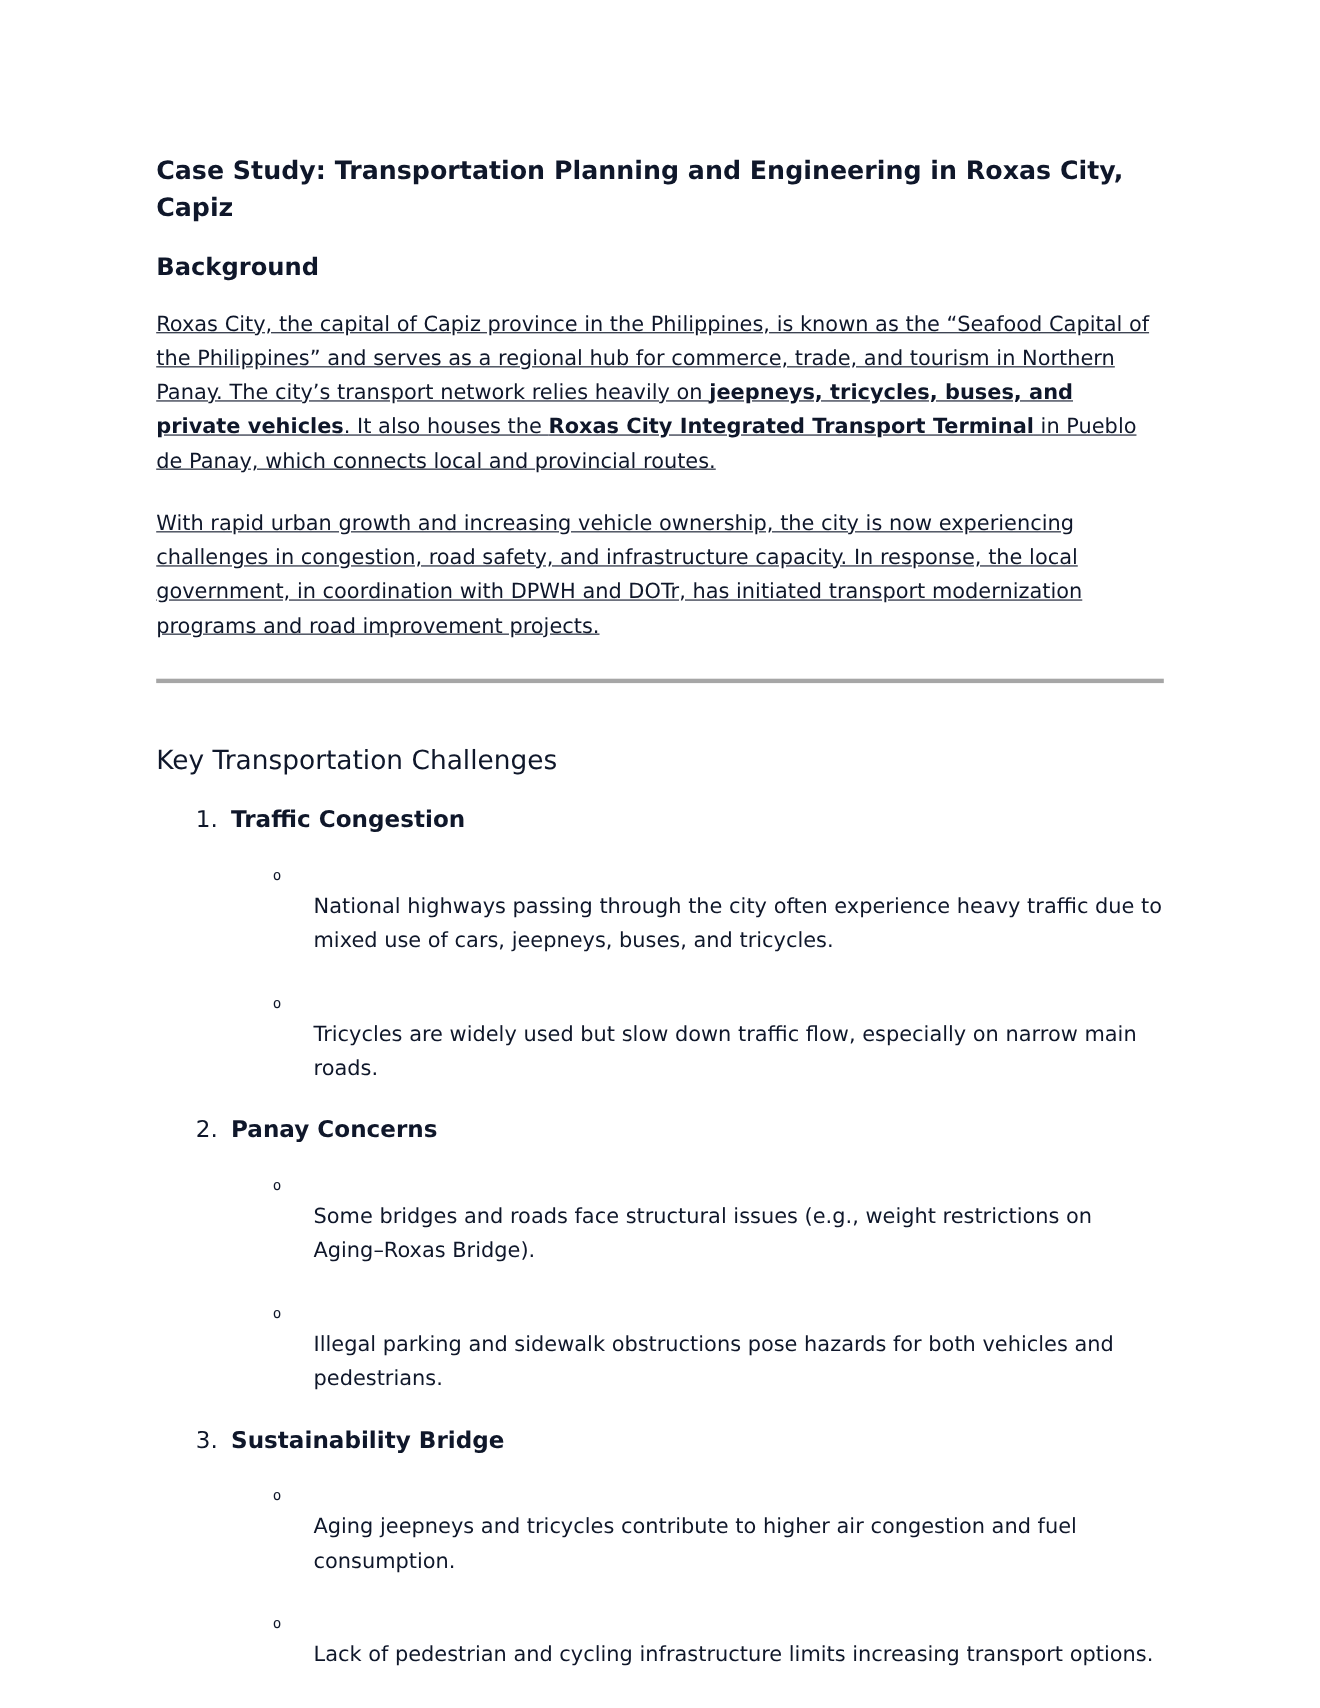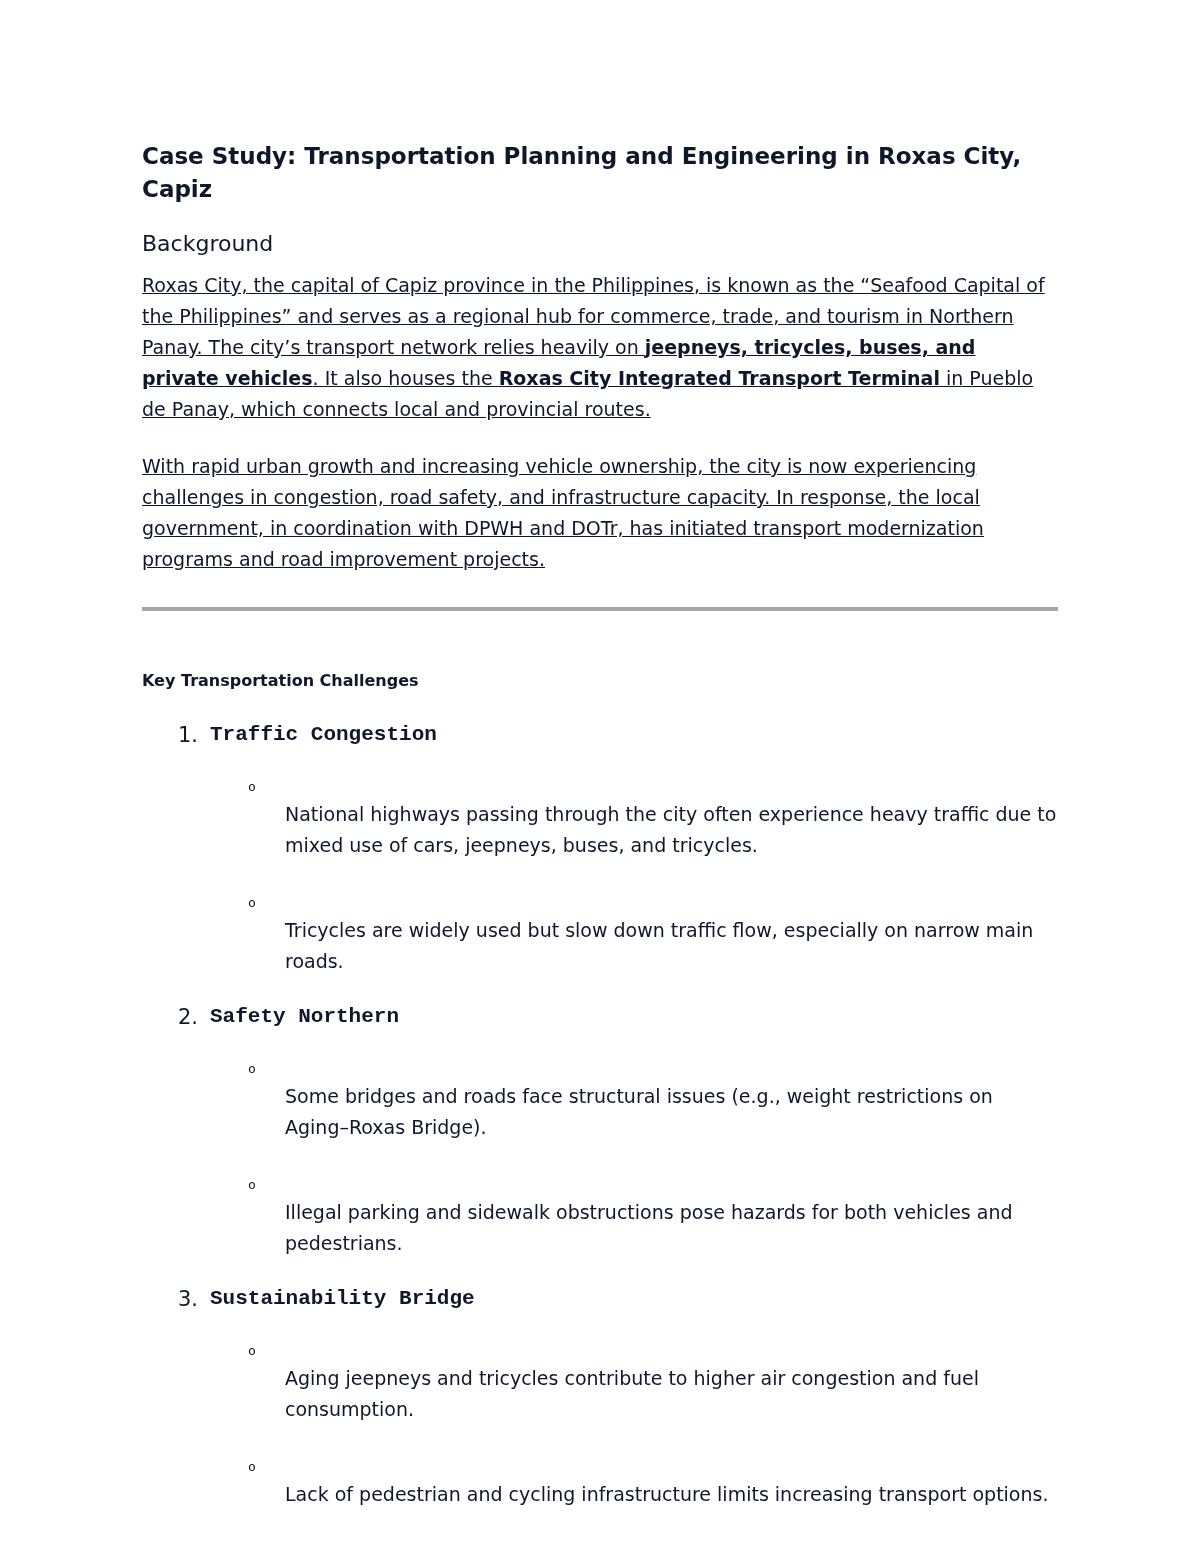--- a/index.html
+++ b/index.html
@@ -24,9 +24,9 @@
   }
   .section-heading {
     font-size: 22px;
-    font-weight: normal;
+    font-weight: bold;
     line-height: 28px;
-    margin: 0 0 12px 0;
+    margin: 0 0 22px 0;
   }
   .para {
     font-size: 19px;

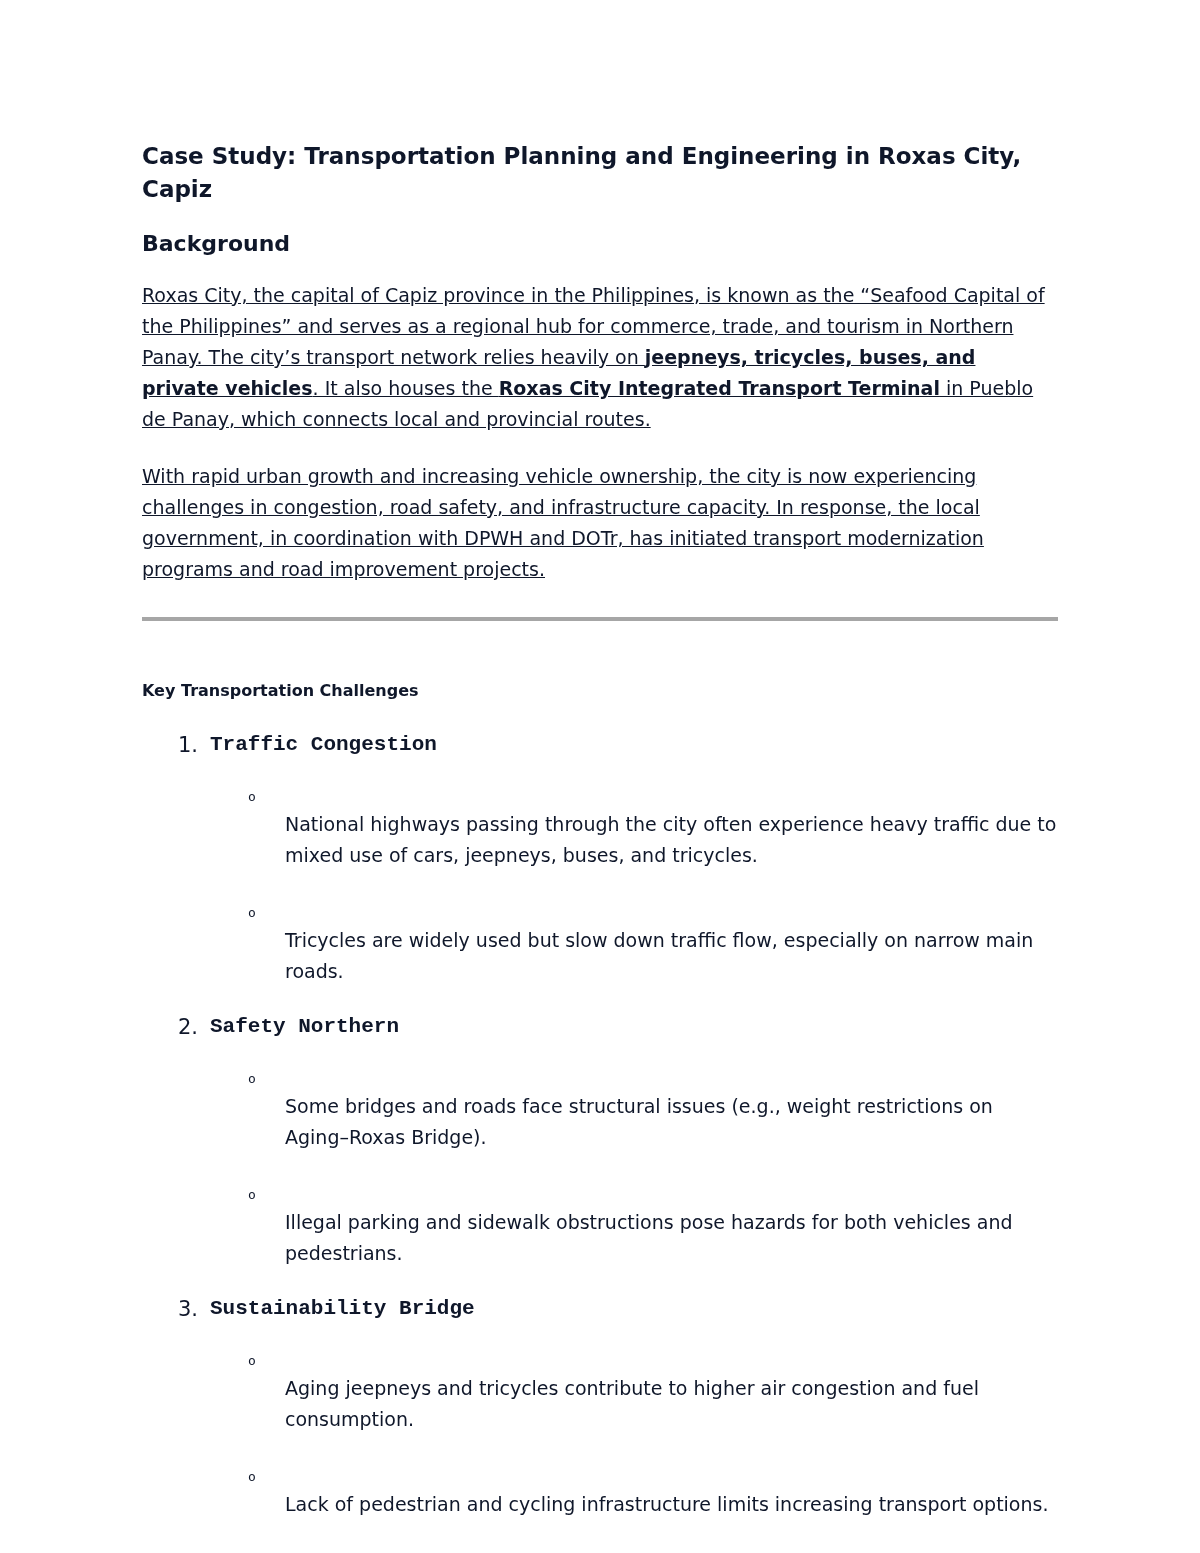--- a/index.html
+++ b/index.html
@@ -42,8 +42,8 @@
     margin: 32px 0 56px 0;
   }
   .challenges-heading {
-    font-size: 16px;
-    font-weight: bold;
+    font-size: 24px;
+    font-weight: normal;
     line-height: 28px;
     margin: 0 0 26px 0;
   }

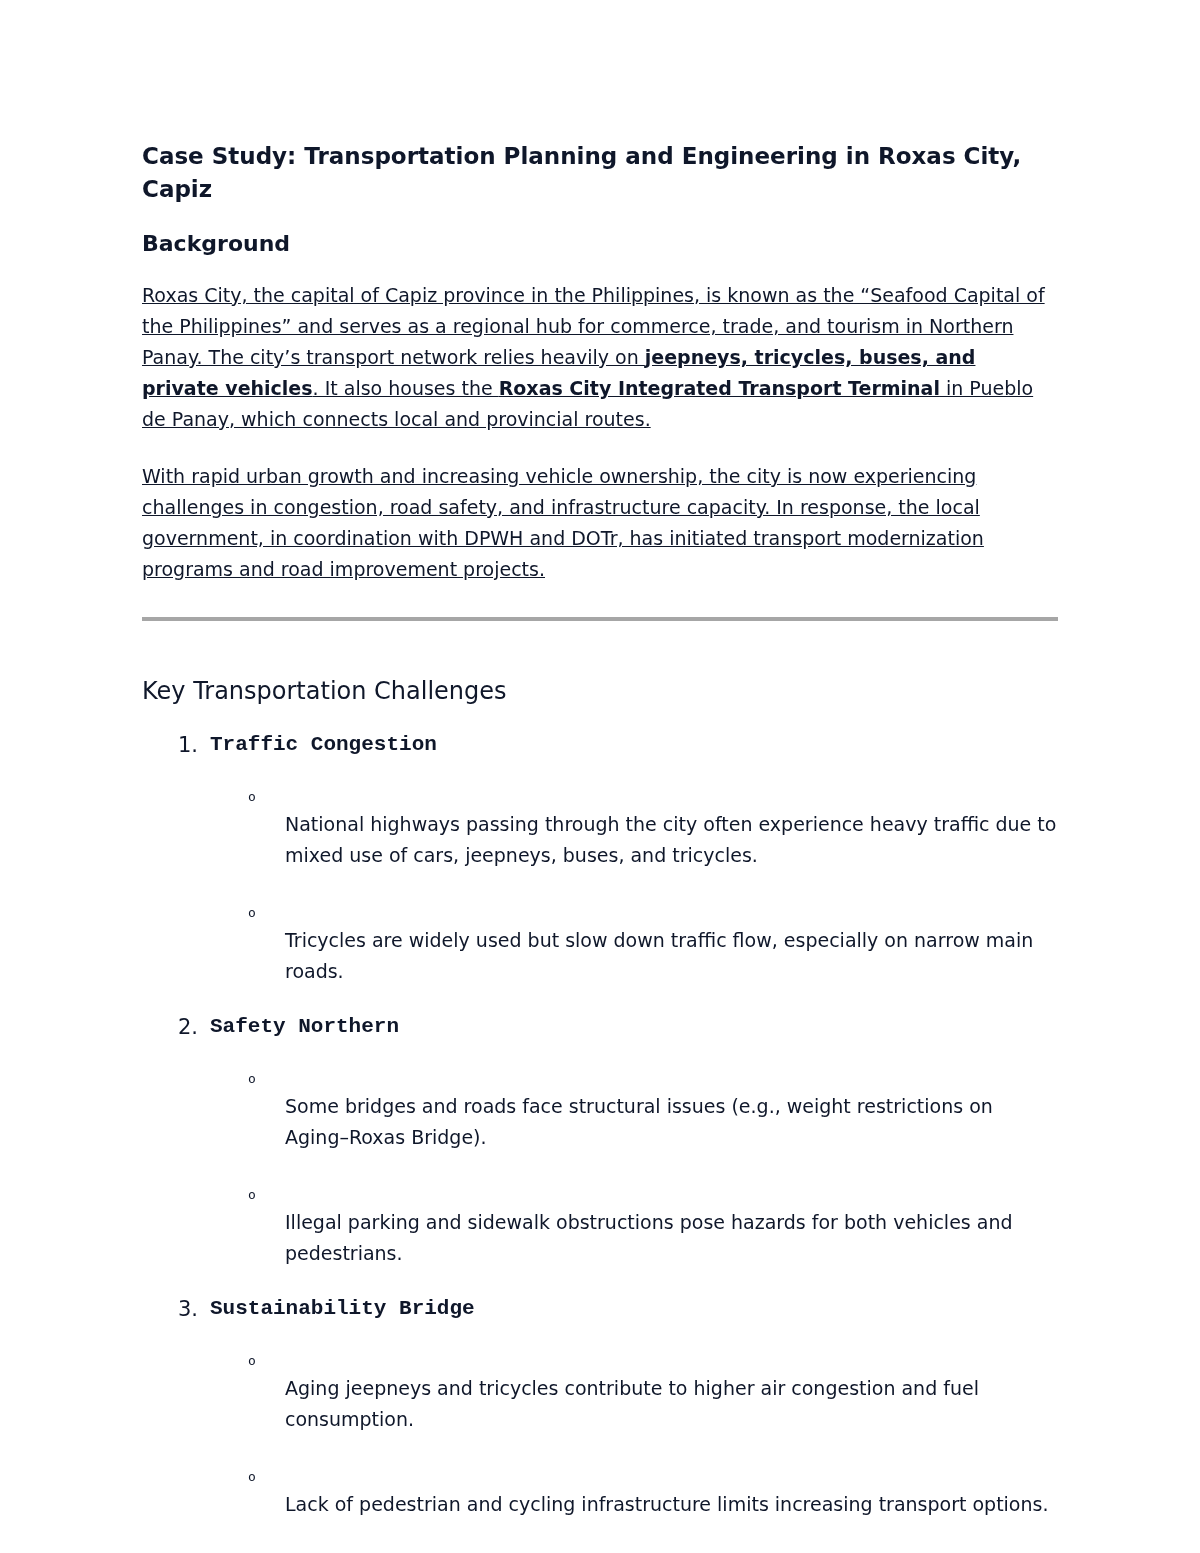--- a/index.html
+++ b/index.html
@@ -60,7 +60,6 @@
   }
   .challenge-title {
     font-weight: bold;
-    font-family: Liberation Mono, monospace;
   }
   .sub-bullet {
     display: flex;

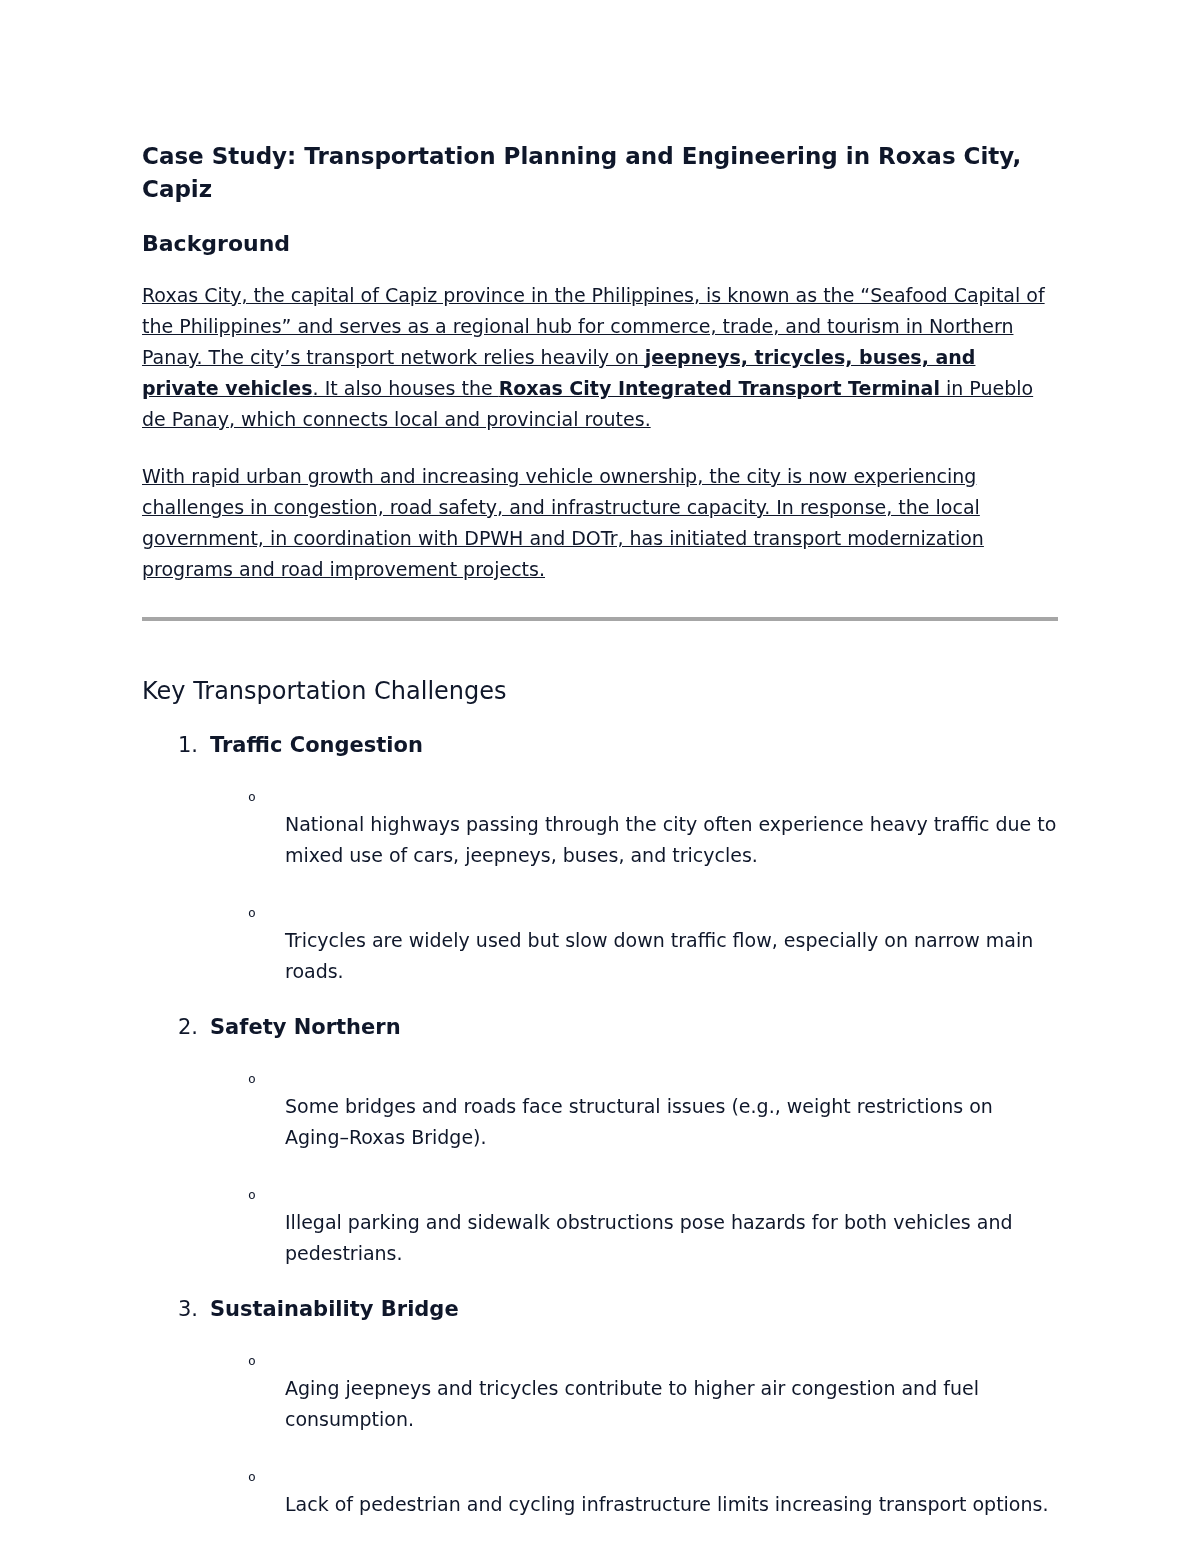--- a/index.html
+++ b/index.html
@@ -111,7 +111,7 @@
 
   <div class="challenge-title-row">
     <span class="challenge-number">2.</span>
-    <span class="challenge-title">Safety Northern</span>
+    <span class="challenge-title">Panay Concerns</span>
   </div>
   <div class="sub-bullet">
     <span class="bullet-marker">o</span>

